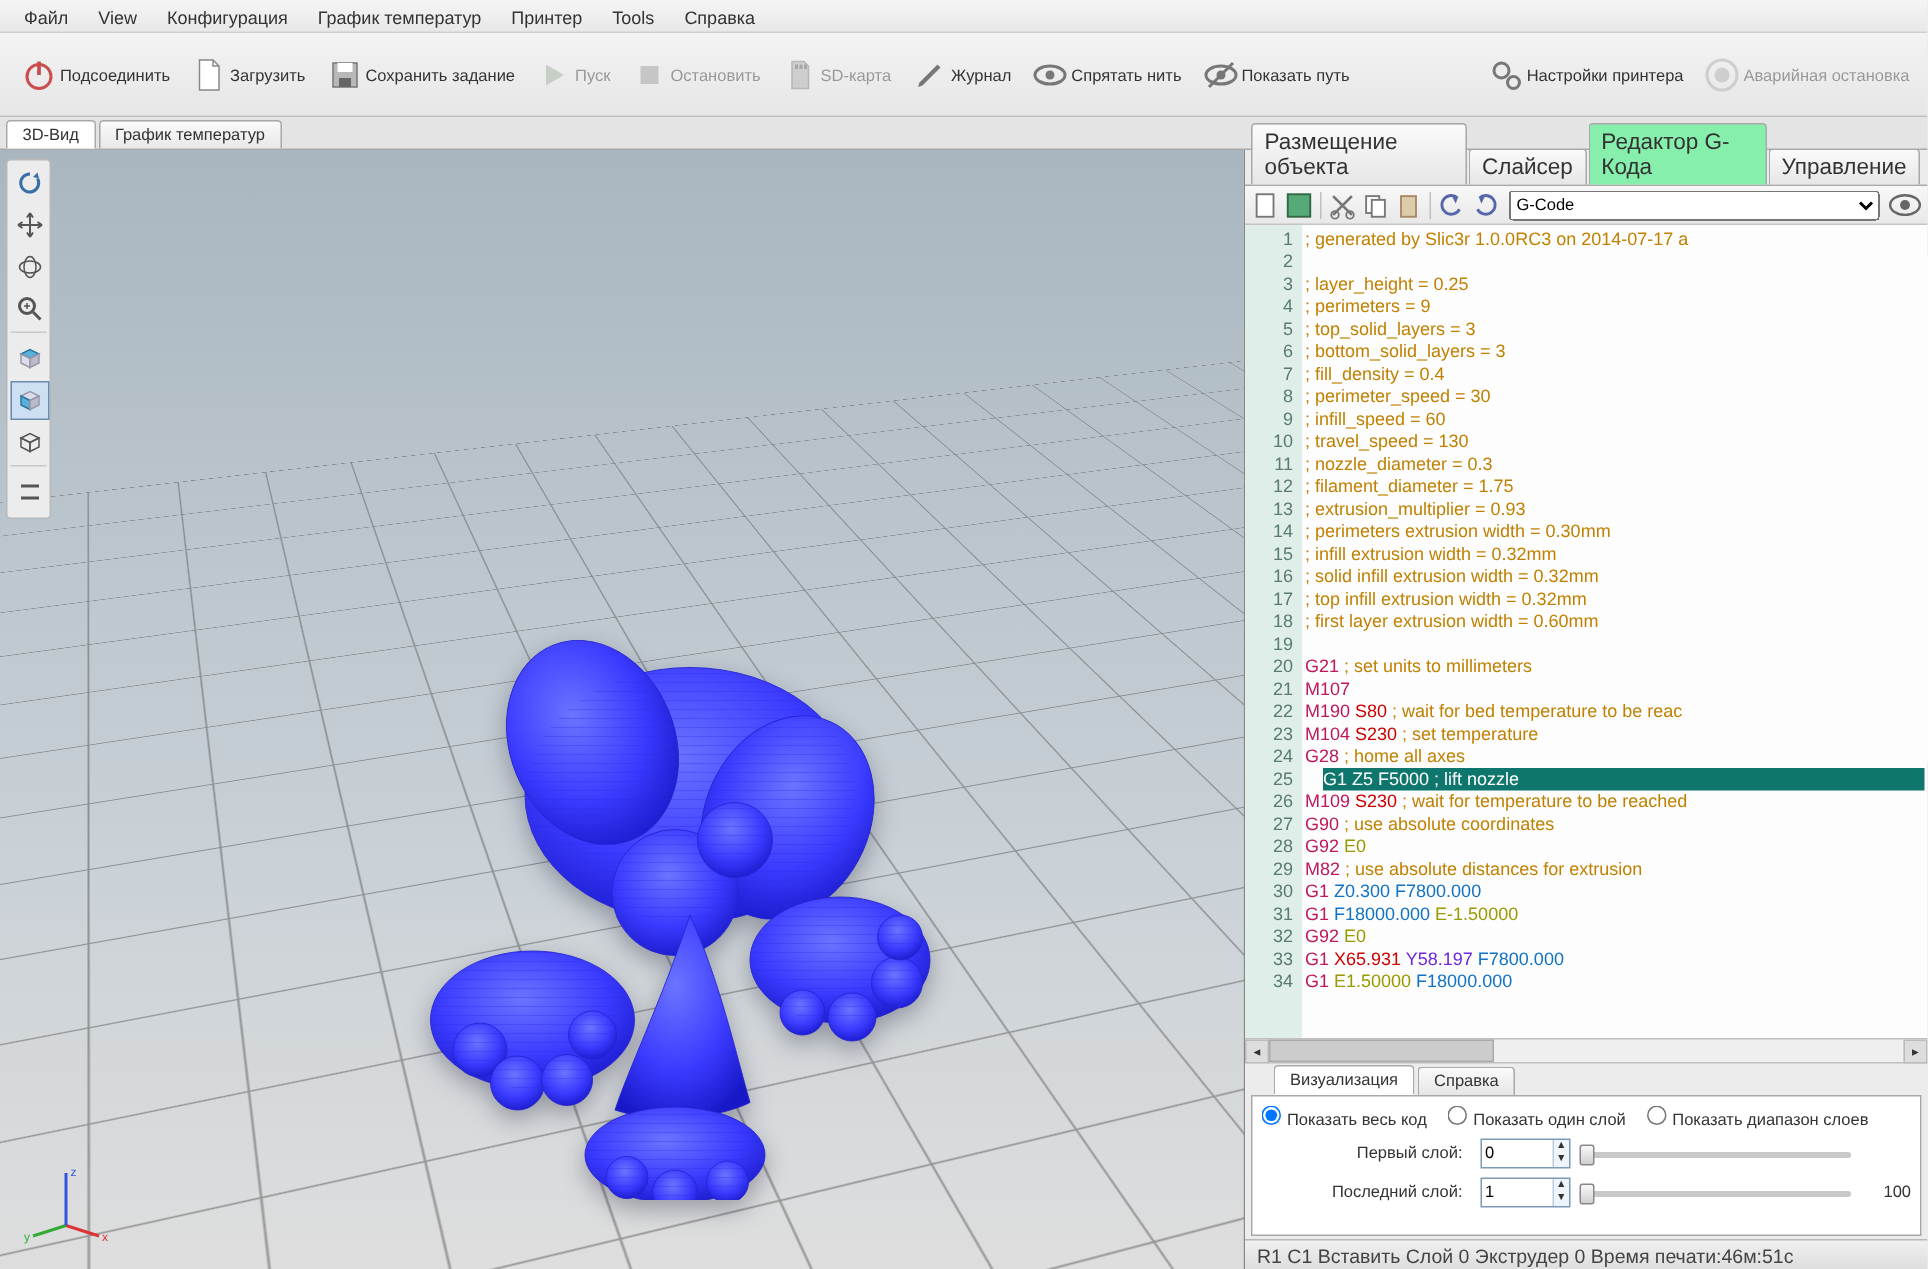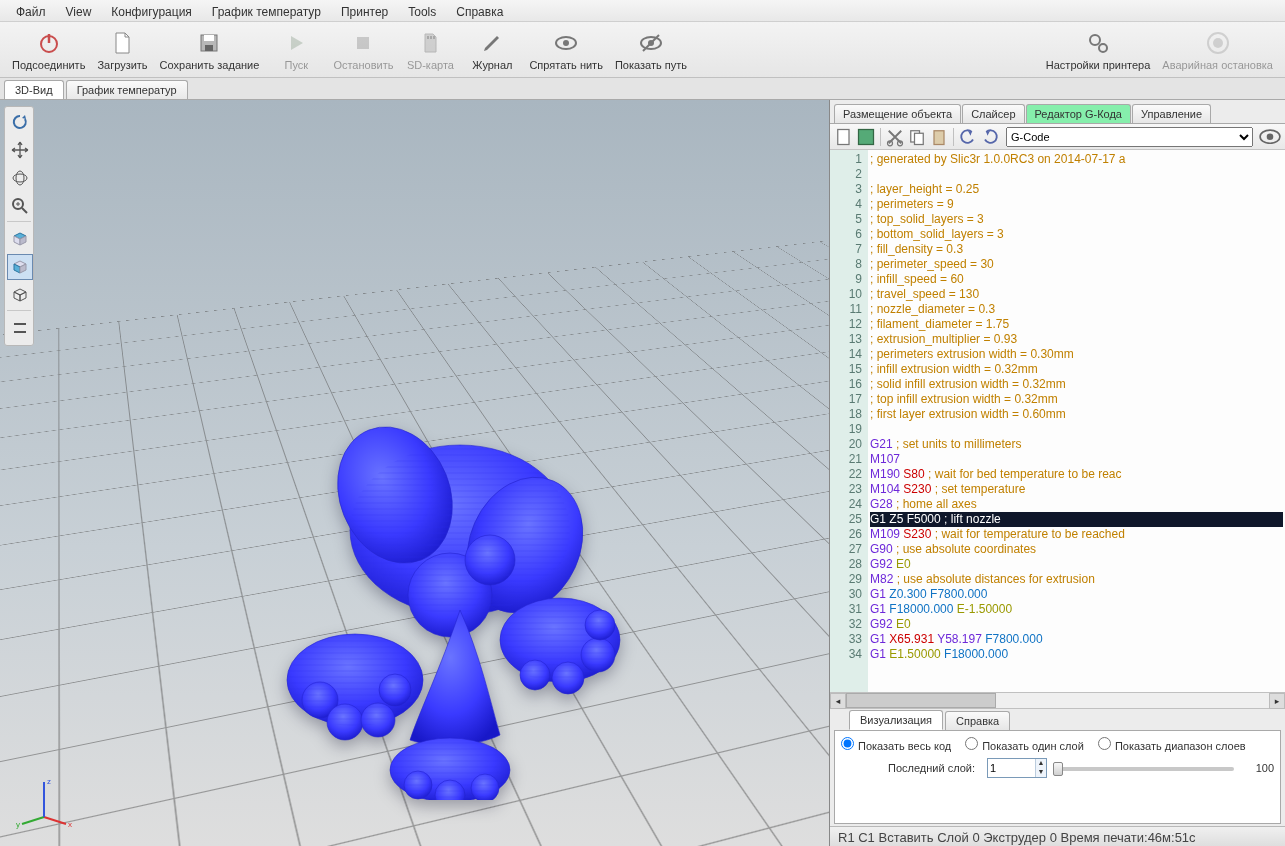--- a/index.html
+++ b/index.html
@@ -11,7 +11,7 @@
 
 
 .toolbar { height: 56px; background: linear-gradient(#f3f3f3,#e6e6e6); display: flex; align-items: center; padding: 2px 6px; border-bottom: 1px solid #c0c0c0; }
-.tool { display: flex; flex-direction: column; align-items: center; min-width: 62px; padding: 2px 6px; cursor: default; }
+.tool { display: flex; flex-direction: row; align-items: center; min-width: 62px; padding: 2px 6px; cursor: default; }
 .tool.disabled { opacity: .45; }
 .tool .ico { width: 28px; height: 28px; display: flex; align-items: center; justify-content: center; color: #777; }
 .tool .ico svg { width: 24px; height: 24px; }

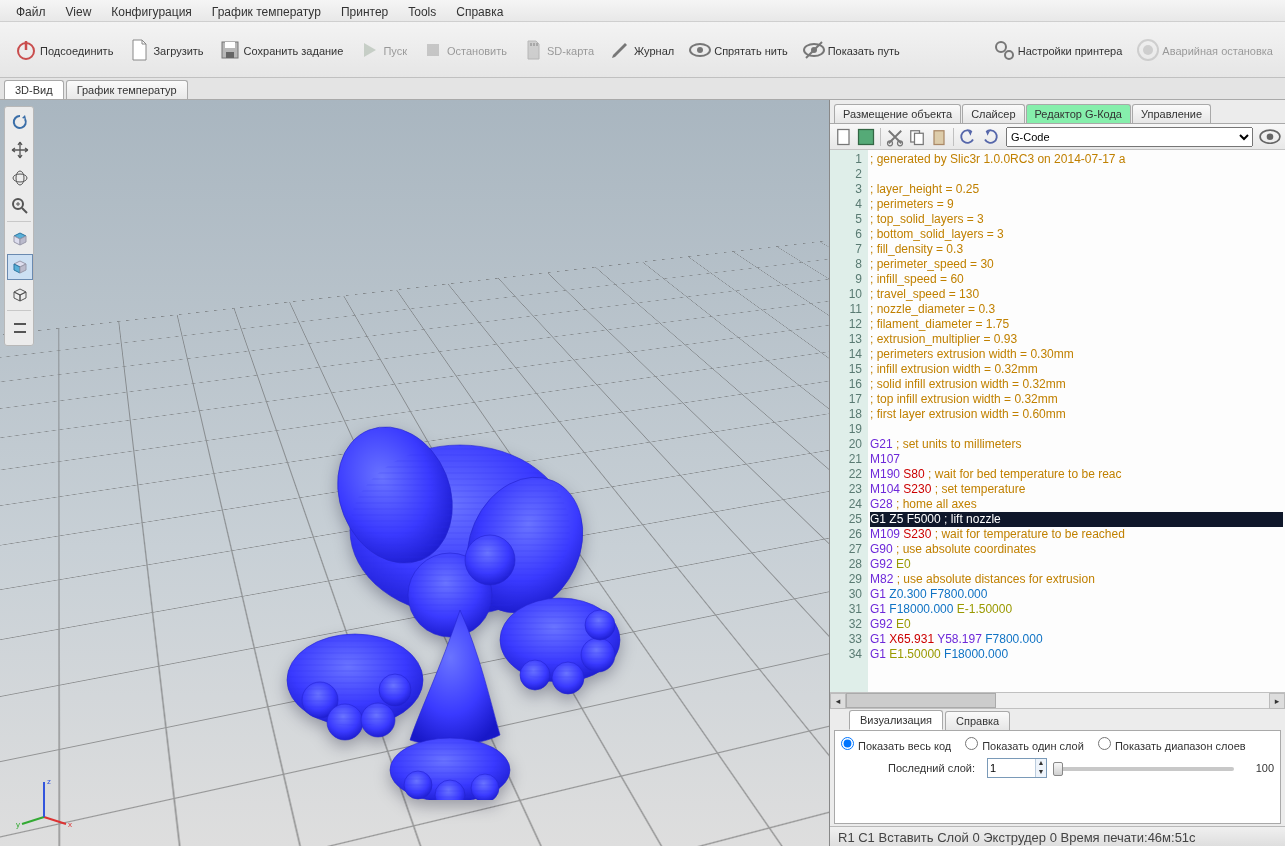--- a/index.html
+++ b/index.html
@@ -45,7 +45,7 @@
 
 
 .right-tabs { height: 22px; display: flex; align-items: flex-end; padding: 0 4px; margin-top: 2px; border-bottom: 1px solid #a9a9a9; }
-.right-tabs .tab { padding: 3px 8px; background: linear-gradient(#fafafa,#e6e6e6); border: 1px solid #a9a9a9; border-bottom: none; margin-right: 1px; font-size: 11px; border-radius: 3px 3px 0 0; }
+.right-tabs .tab { padding: 3px 8px; background: linear-gradient(#fafafa,#e6e6e6); border: 1px solid #a9a9a9; border-bottom: none; margin-right: 1px; font-size: 15px; border-radius: 3px 3px 0 0; }
 .right-tabs .tab.active { background: #86efac; }
 
 

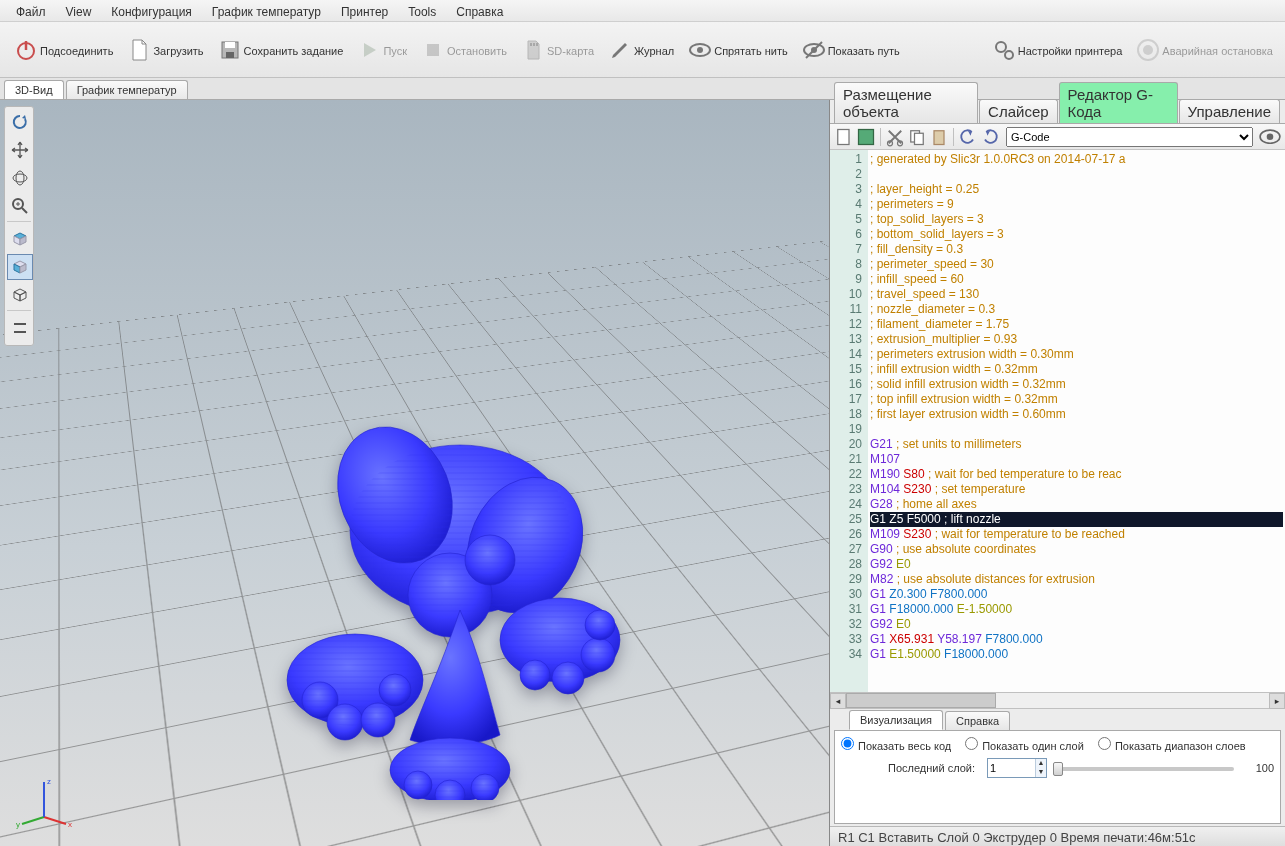--- a/index.html
+++ b/index.html
@@ -440,7 +440,7 @@
             <div class="cl"><span class="c-cmt">; perimeters = 9</span></div>
             <div class="cl"><span class="c-cmt">; top_solid_layers = 3</span></div>
             <div class="cl"><span class="c-cmt">; bottom_solid_layers = 3</span></div>
-            <div class="cl"><span class="c-cmt">; fill_density = 0.3</span></div>
+            <div class="cl"><span class="c-cmt">; fill_density = 0.4</span></div>
             <div class="cl"><span class="c-cmt">; perimeter_speed = 30</span></div>
             <div class="cl"><span class="c-cmt">; infill_speed = 60</span></div>
             <div class="cl"><span class="c-cmt">; travel_speed = 130</span></div>

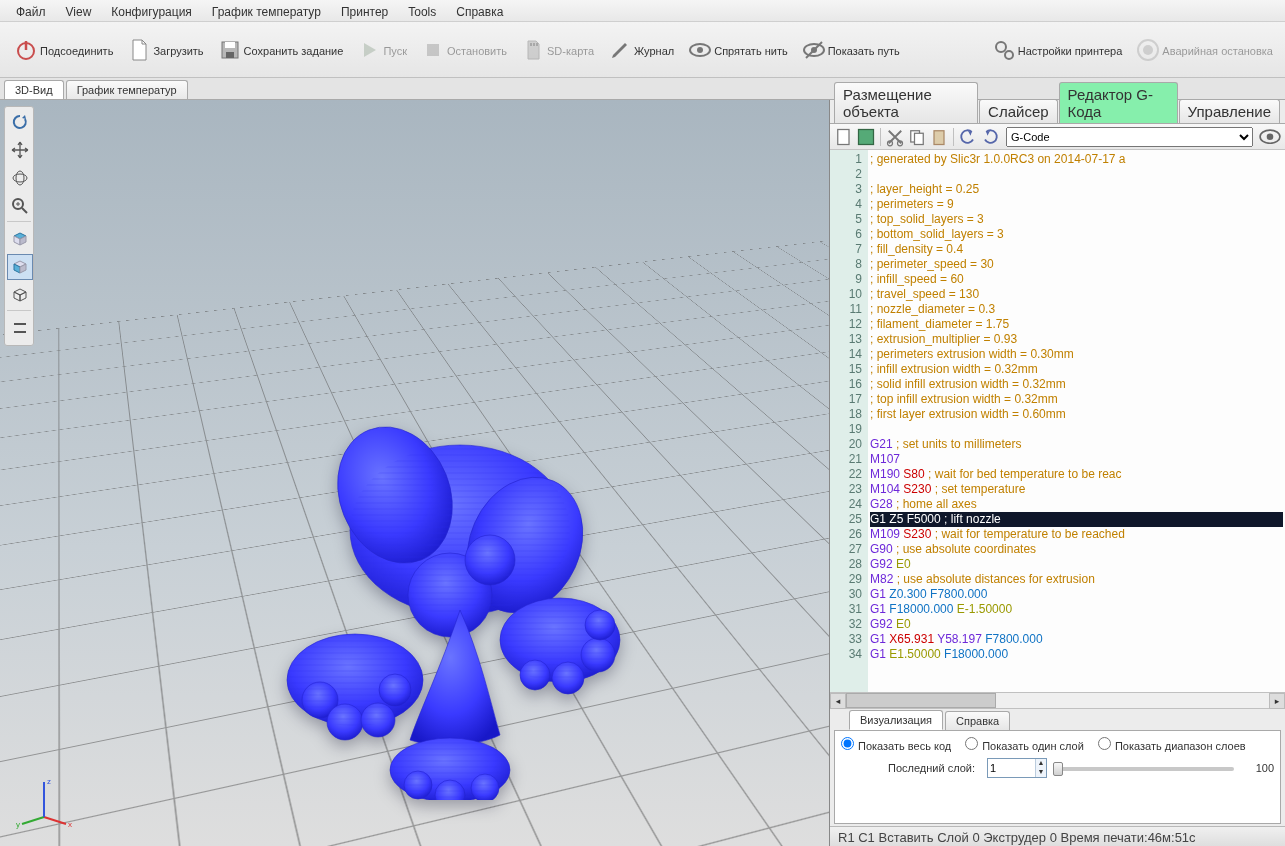--- a/index.html
+++ b/index.html
@@ -65,7 +65,7 @@
 .code .cl.hl { background: #0f172a; color: #fff; }
 .code .cl.hl .c-cmt, .code .cl.hl .c-cmd, .code .cl.hl .c-x, .code .cl.hl .c-y, .code .cl.hl .c-s, .code .cl.hl .c-z, .code .cl.hl .c-f, .code .cl.hl .c-e { color: #fff; }
 .c-cmt { color: #c08000; }
-.c-cmd { color: #6d28d9; }
+.c-cmd { color: #be185d; }
 .c-s { color: #cc0000; }
 .c-x { color: #cc0000; }
 .c-y { color: #6d28d9; }

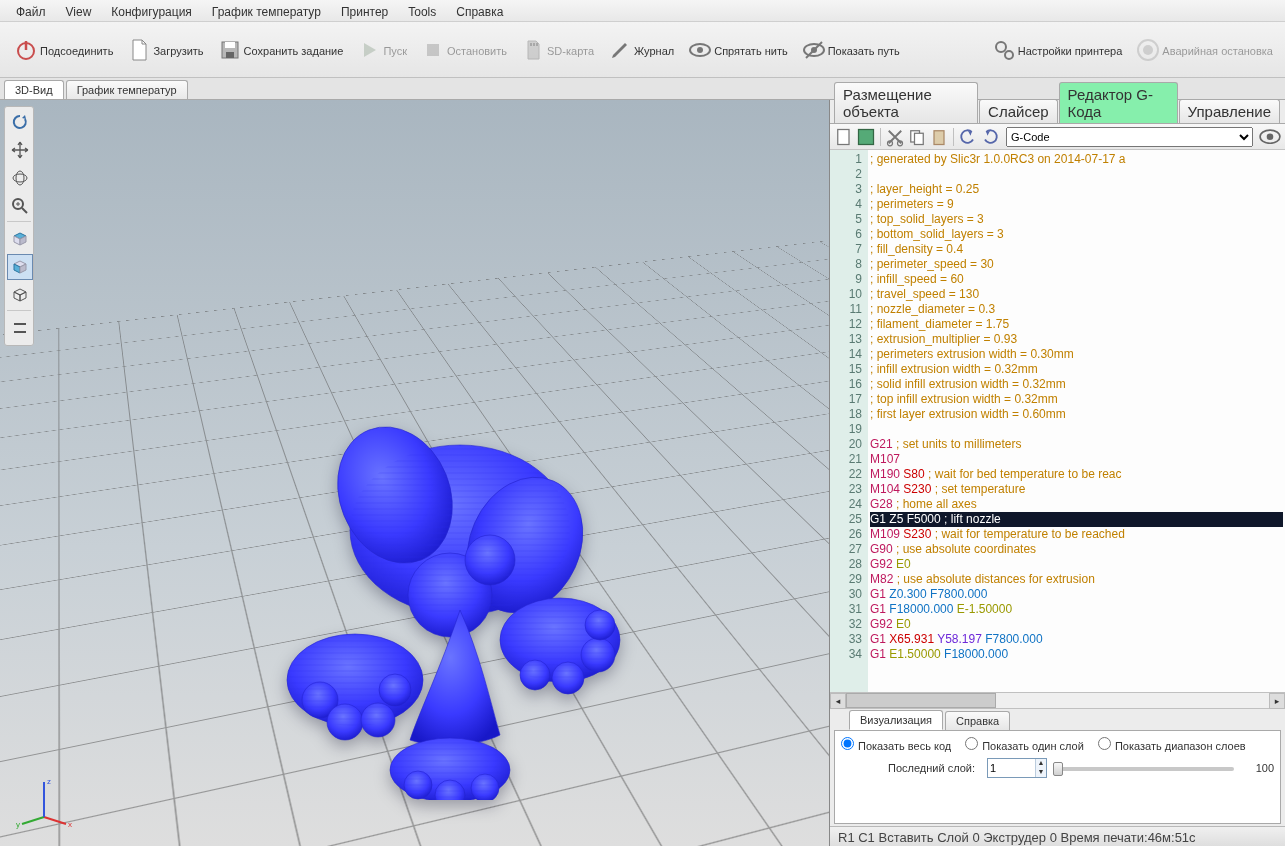--- a/index.html
+++ b/index.html
@@ -62,7 +62,7 @@
 .gutter .gl { height: 15px; line-height: 15px; }
 .code { flex: 1; padding: 2px 2px; }
 .code .cl { height: 15px; line-height: 15px; white-space: pre; }
-.code .cl.hl { background: #0f172a; color: #fff; }
+.code .cl.hl { background: #0f766e; color: #fff; margin-left: 12px; }
 .code .cl.hl .c-cmt, .code .cl.hl .c-cmd, .code .cl.hl .c-x, .code .cl.hl .c-y, .code .cl.hl .c-s, .code .cl.hl .c-z, .code .cl.hl .c-f, .code .cl.hl .c-e { color: #fff; }
 .c-cmt { color: #c08000; }
 .c-cmd { color: #be185d; }

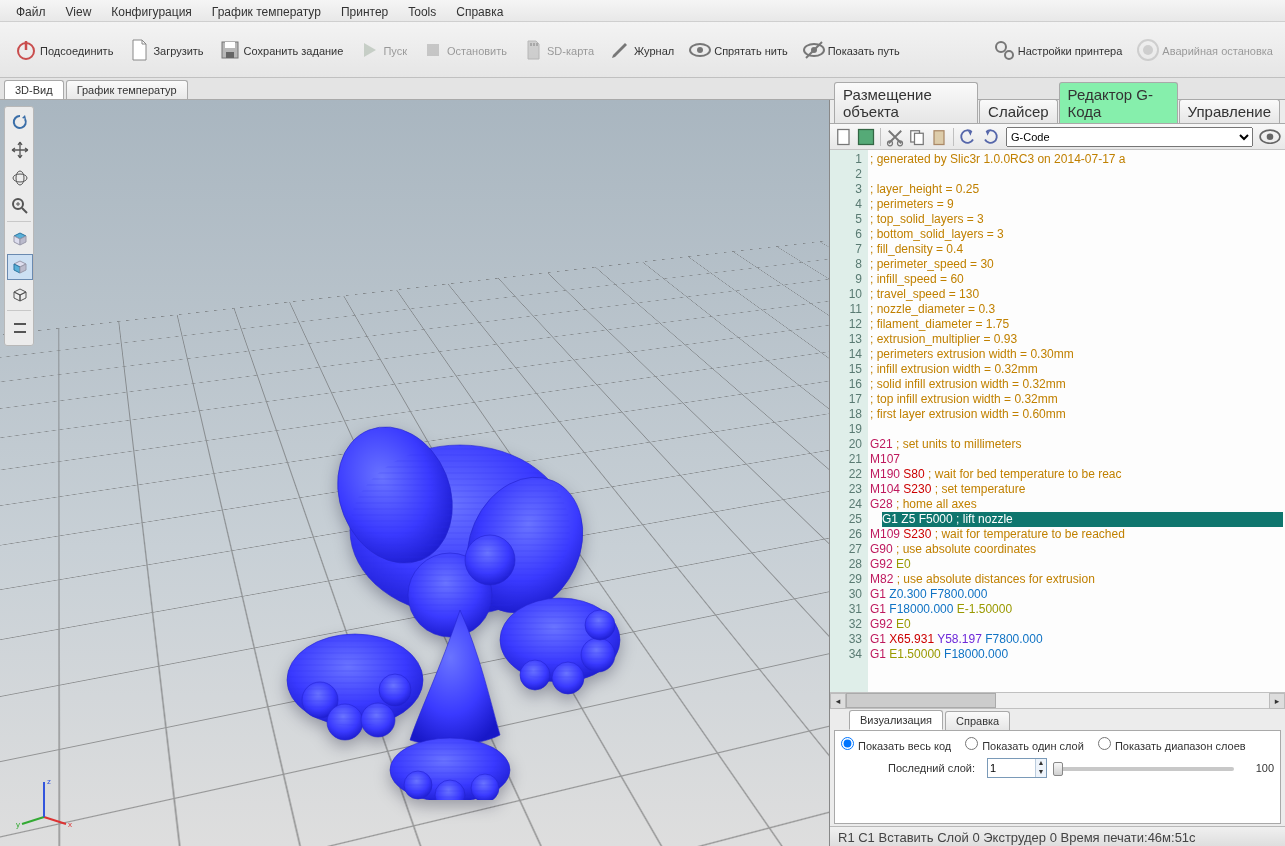--- a/index.html
+++ b/index.html
@@ -490,6 +490,21 @@
           <label><input type="radio" name="viz" style="">Показать диапазон слоев</label>
         </div>
       <div class="layer-row">
+        <div class="lab">Первый слой:</div>
+        <div class="num">
+          <input value="0" style="">
+          <div class="spin">
+              <div>▲</div>
+              <div>▼</div>
+            </div>
+        </div>
+        <div class="slider">
+            <div class="track"></div>
+            <div class="thumb" style="left:0"></div>
+          </div>
+        <div class="end"></div>
+      </div>
+      <div class="layer-row">
         <div class="lab">Последний слой:</div>
         <div class="num">
           <input value="1" style="">

